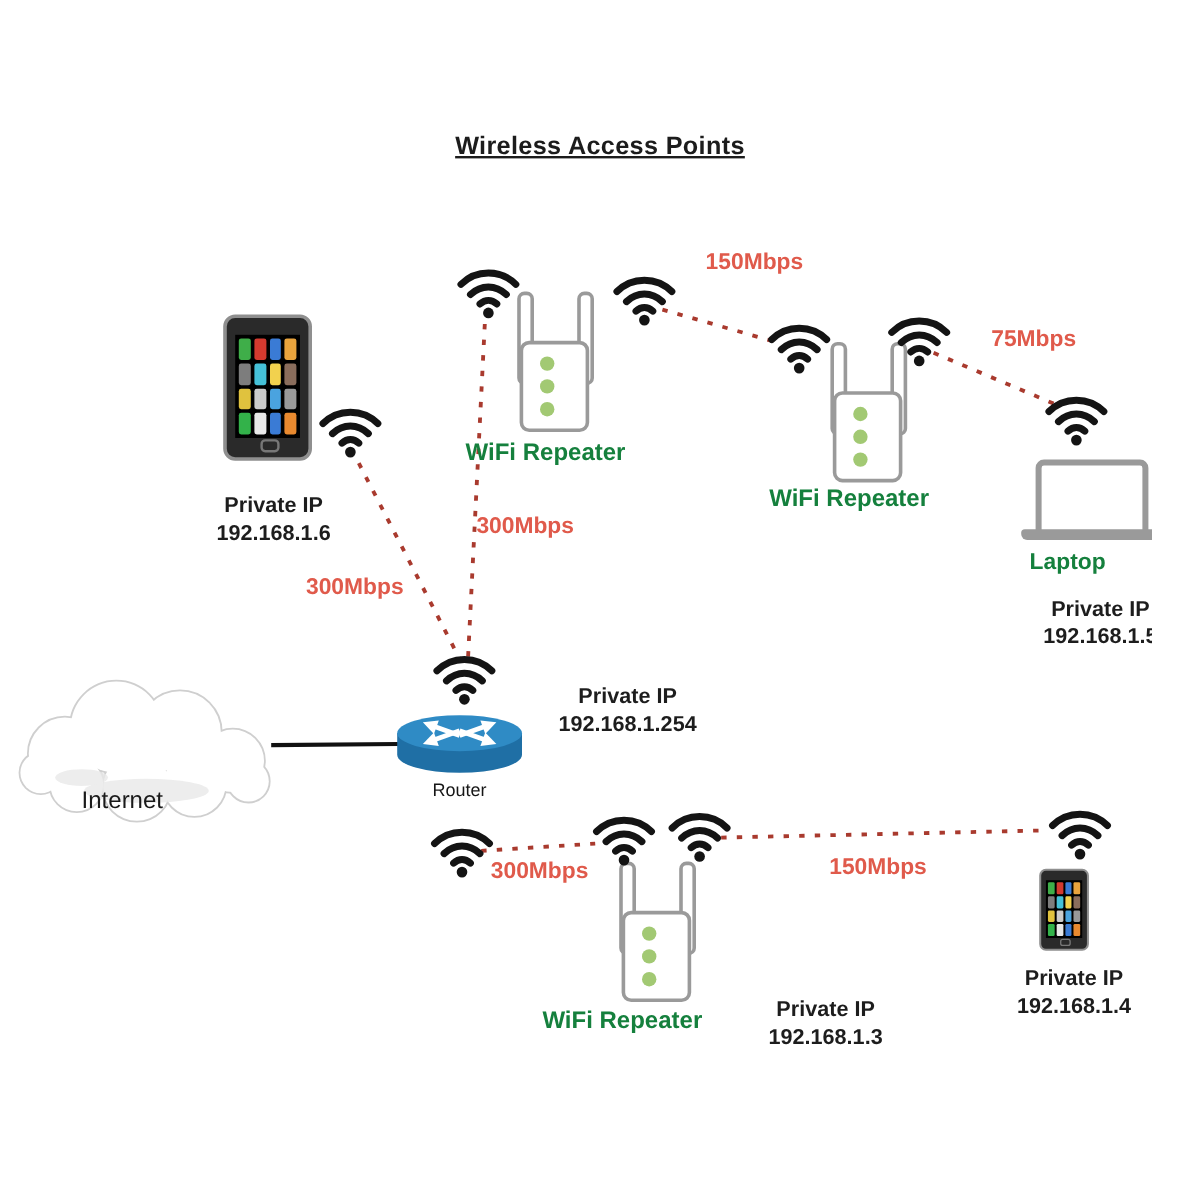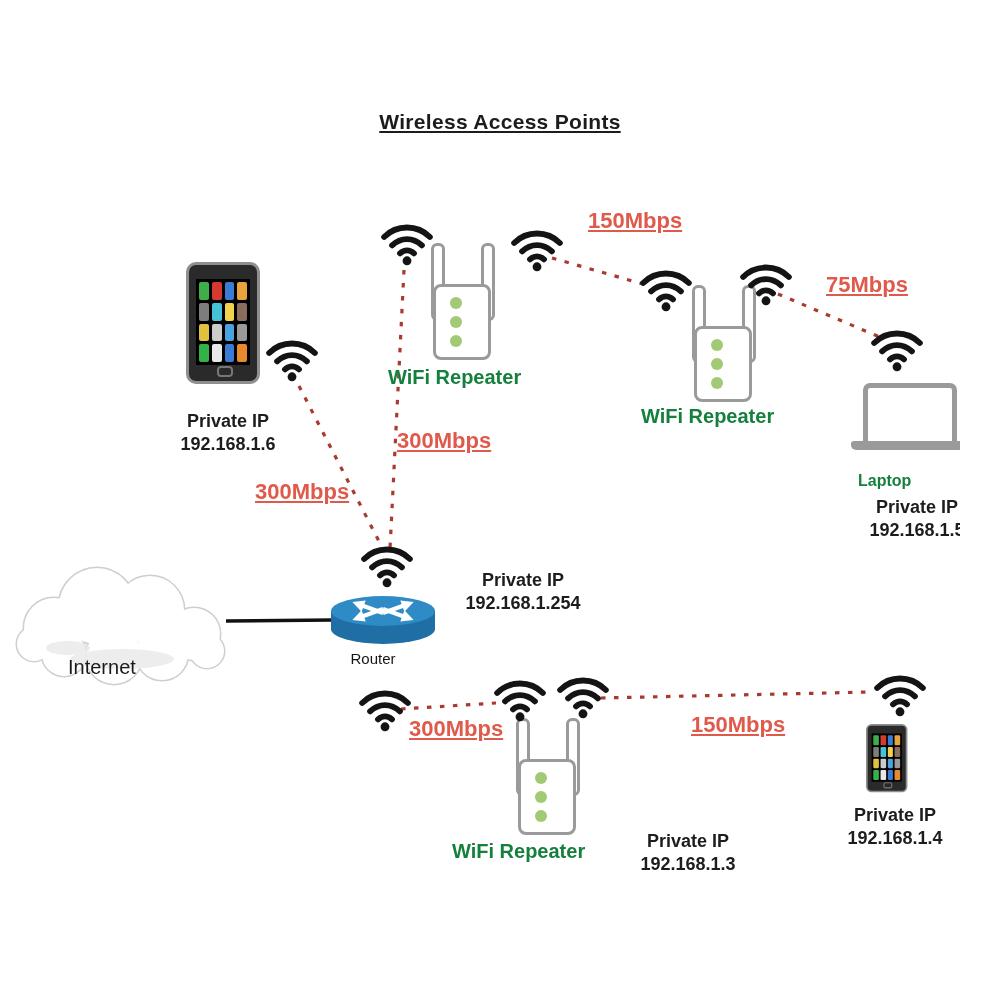--- a/index.html
+++ b/index.html
@@ -22,7 +22,7 @@
     text-align:left; font-size:20px; font-weight:bold; color:#15803d; white-space:nowrap;
   }
   .speed {
-    font-size:22px; font-weight:bold; color:var(--speed-label,#e05a4b); white-space:nowrap;text-decoration:underline;
+    font-size:19px; font-weight:bold; color:var(--speed-label,#e05a4b); white-space:nowrap;
   }
   .small-label { font-size:15px; color:#151515; text-align:center; }
   .internet-label { font-size:20px; color:#1a1a1a; }

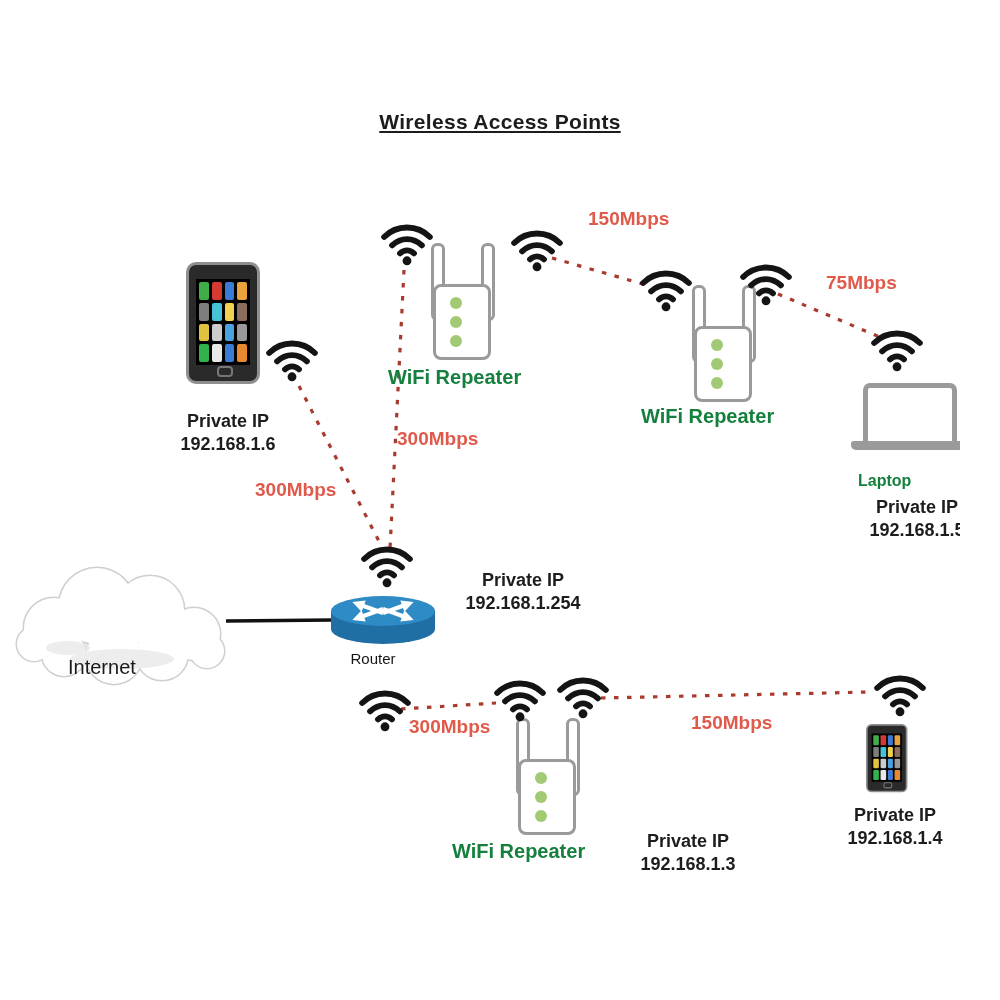--- a/index.html
+++ b/index.html
@@ -206,7 +206,7 @@
     <div class="lap-screen"></div>
     <div class="lap-base"></div>
   </div>
-  <div class="abs gray-label" style="left:858px;top:472px;width:100px;font-size:16px;">Laptop</div>
+  <div class="abs gray-label" style="left:858px;top:458px;width:100px;font-size:19px;">Laptop</div>
   <div class="abs ip-label" style="left:837px;top:496px;width:160px;">
     <div>Private IP</div>
     <div>192.168.1.5</div>

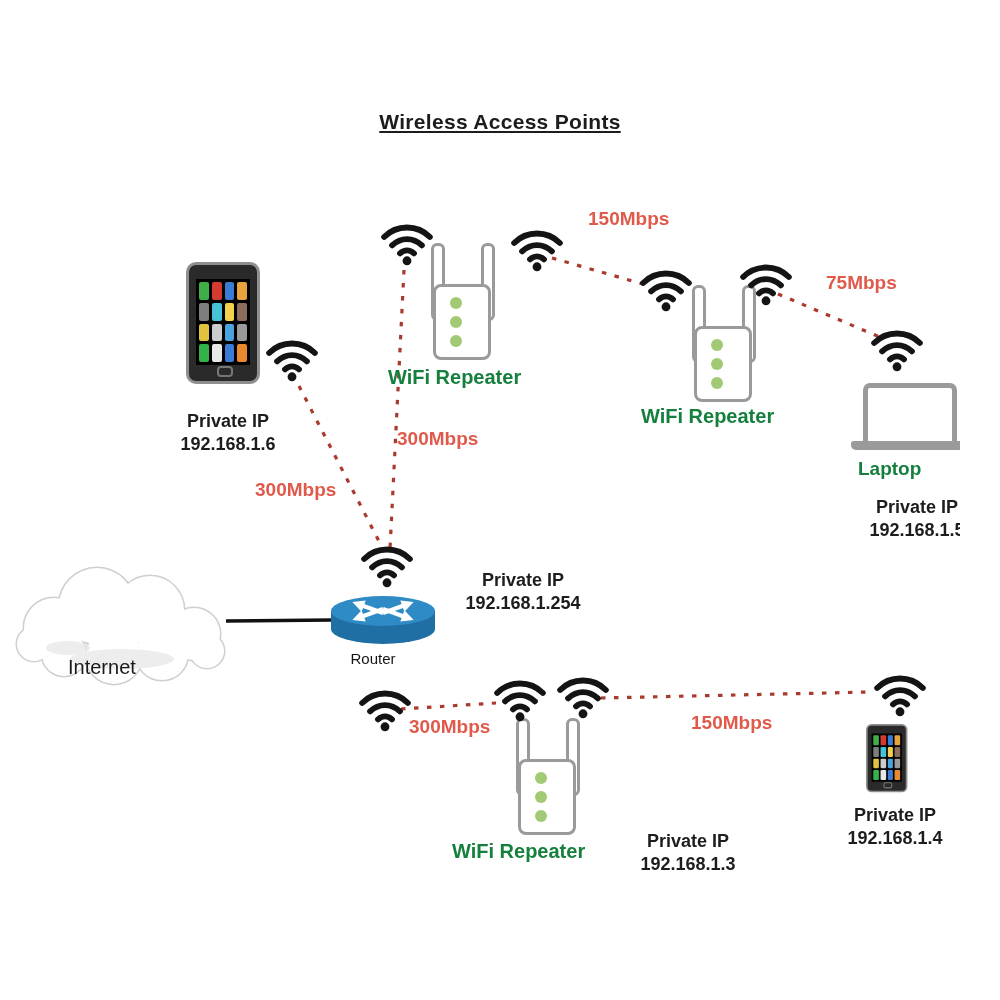--- a/index.html
+++ b/index.html
@@ -147,7 +147,7 @@
       </g>
     </svg>
   </div>
-  <div class="abs small-label" style="left:320px;top:650px;width:106px;">Router</div>
+  <div class="abs small-label" style="left:330px;top:650px;width:106px;">Router</div>
 
   <div class="abs ip-label" style="left:438px;top:569px;width:170px;">
     <div>Private IP</div>

